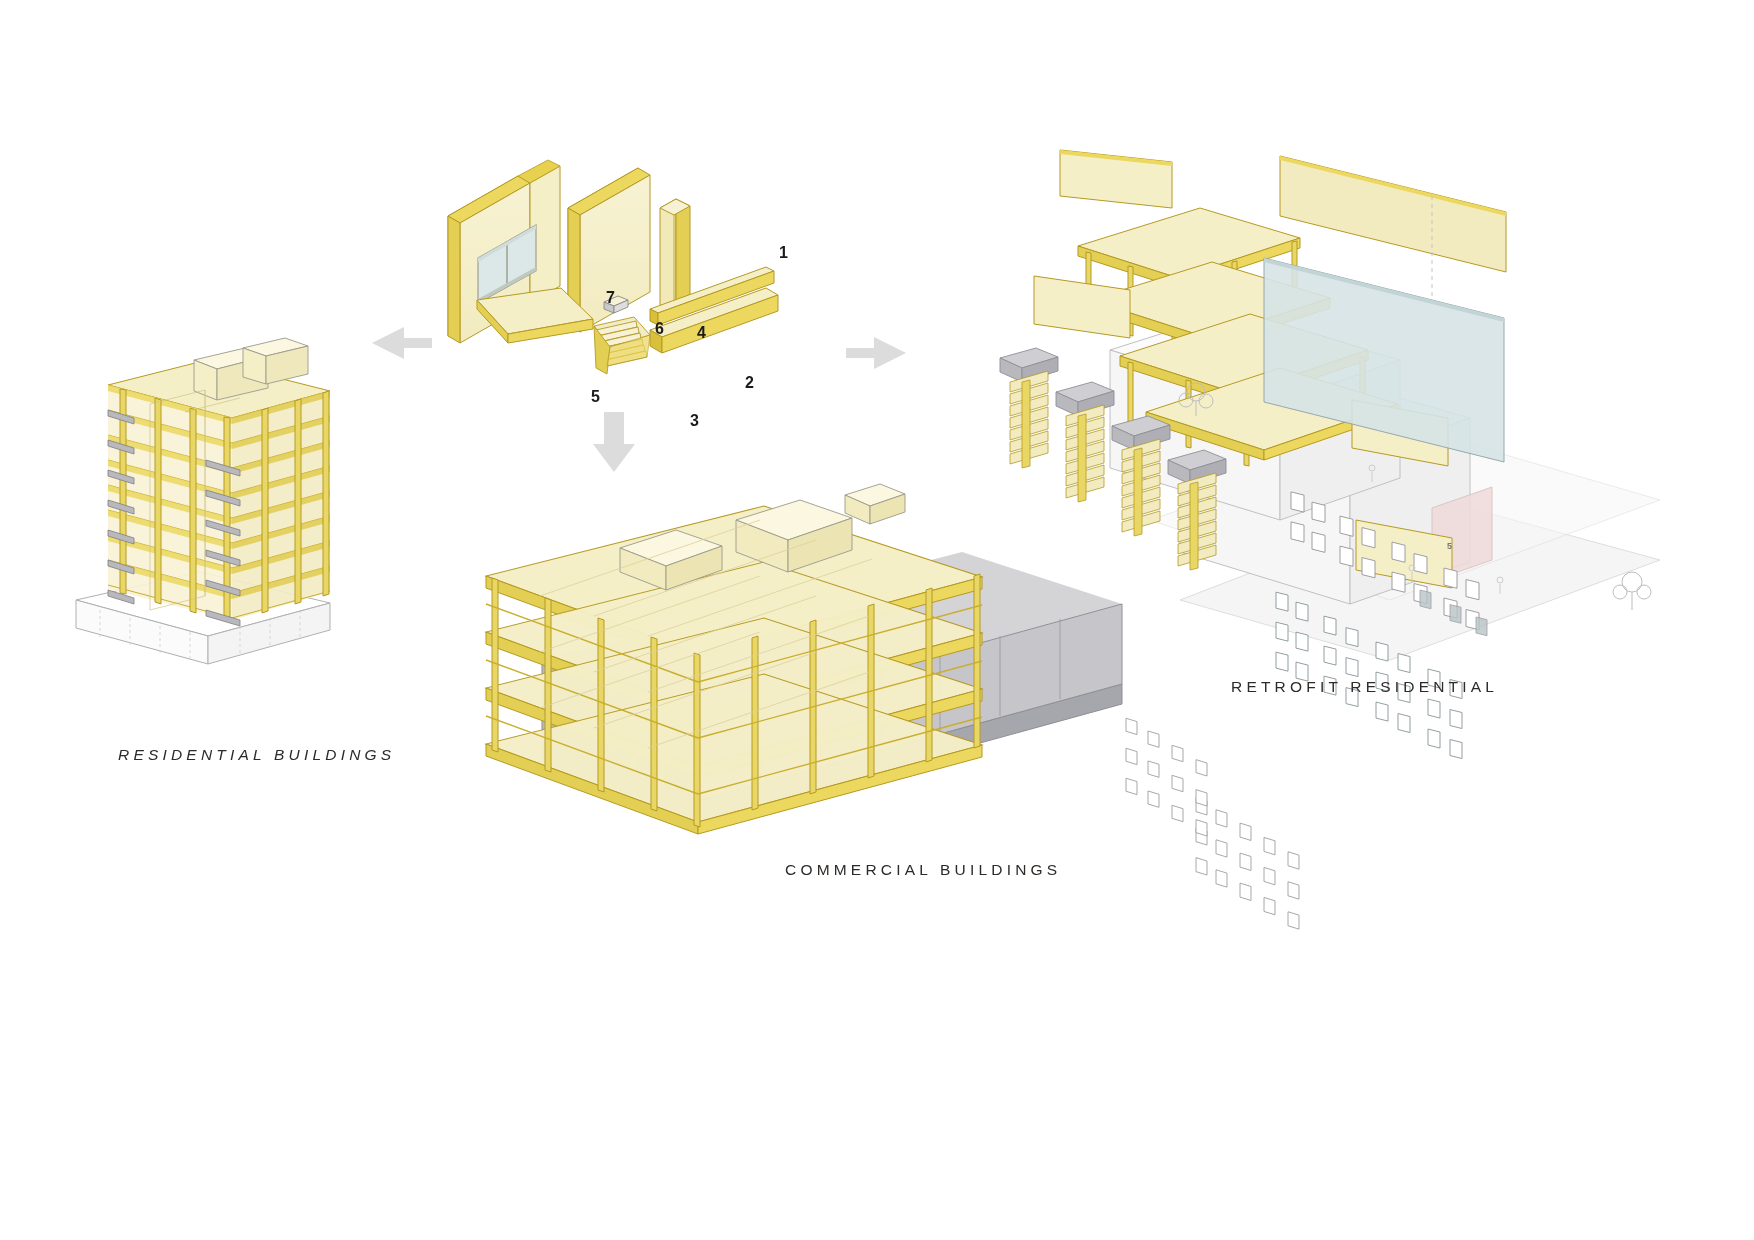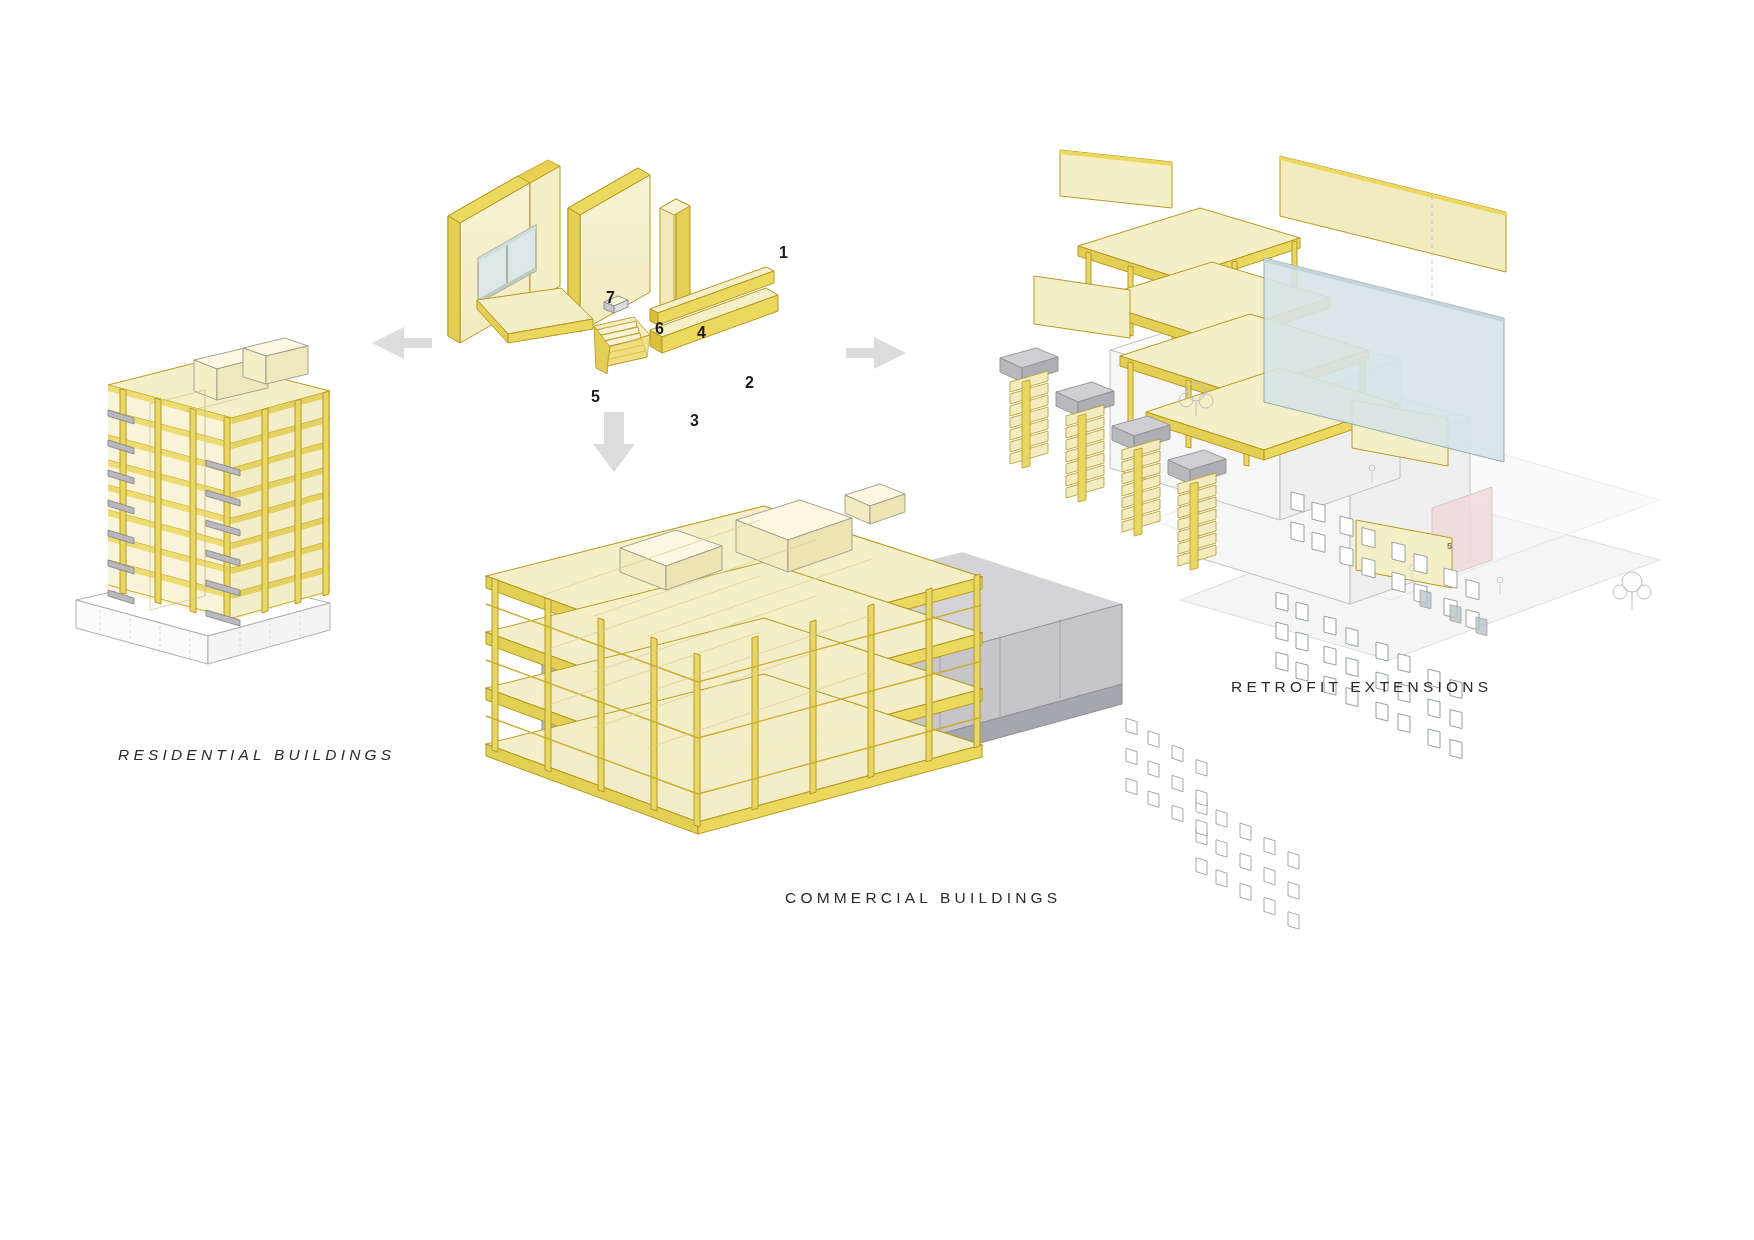--- a/index.html
+++ b/index.html
@@ -573,7 +573,7 @@
 
 <div class="cap" id="cap-res">RESIDENTIAL BUILDINGS</div>
 <div class="cap" id="cap-com">COMMERCIAL BUILDINGS</div>
-<div class="cap" id="cap-ret">RETROFIT EXTENSIONS</div>
+<div class="cap" id="cap-ret">RETROFIT RESIDENTIAL</div>
 
 
 <div class="num" style="left:606px;top:289px;">7</div>

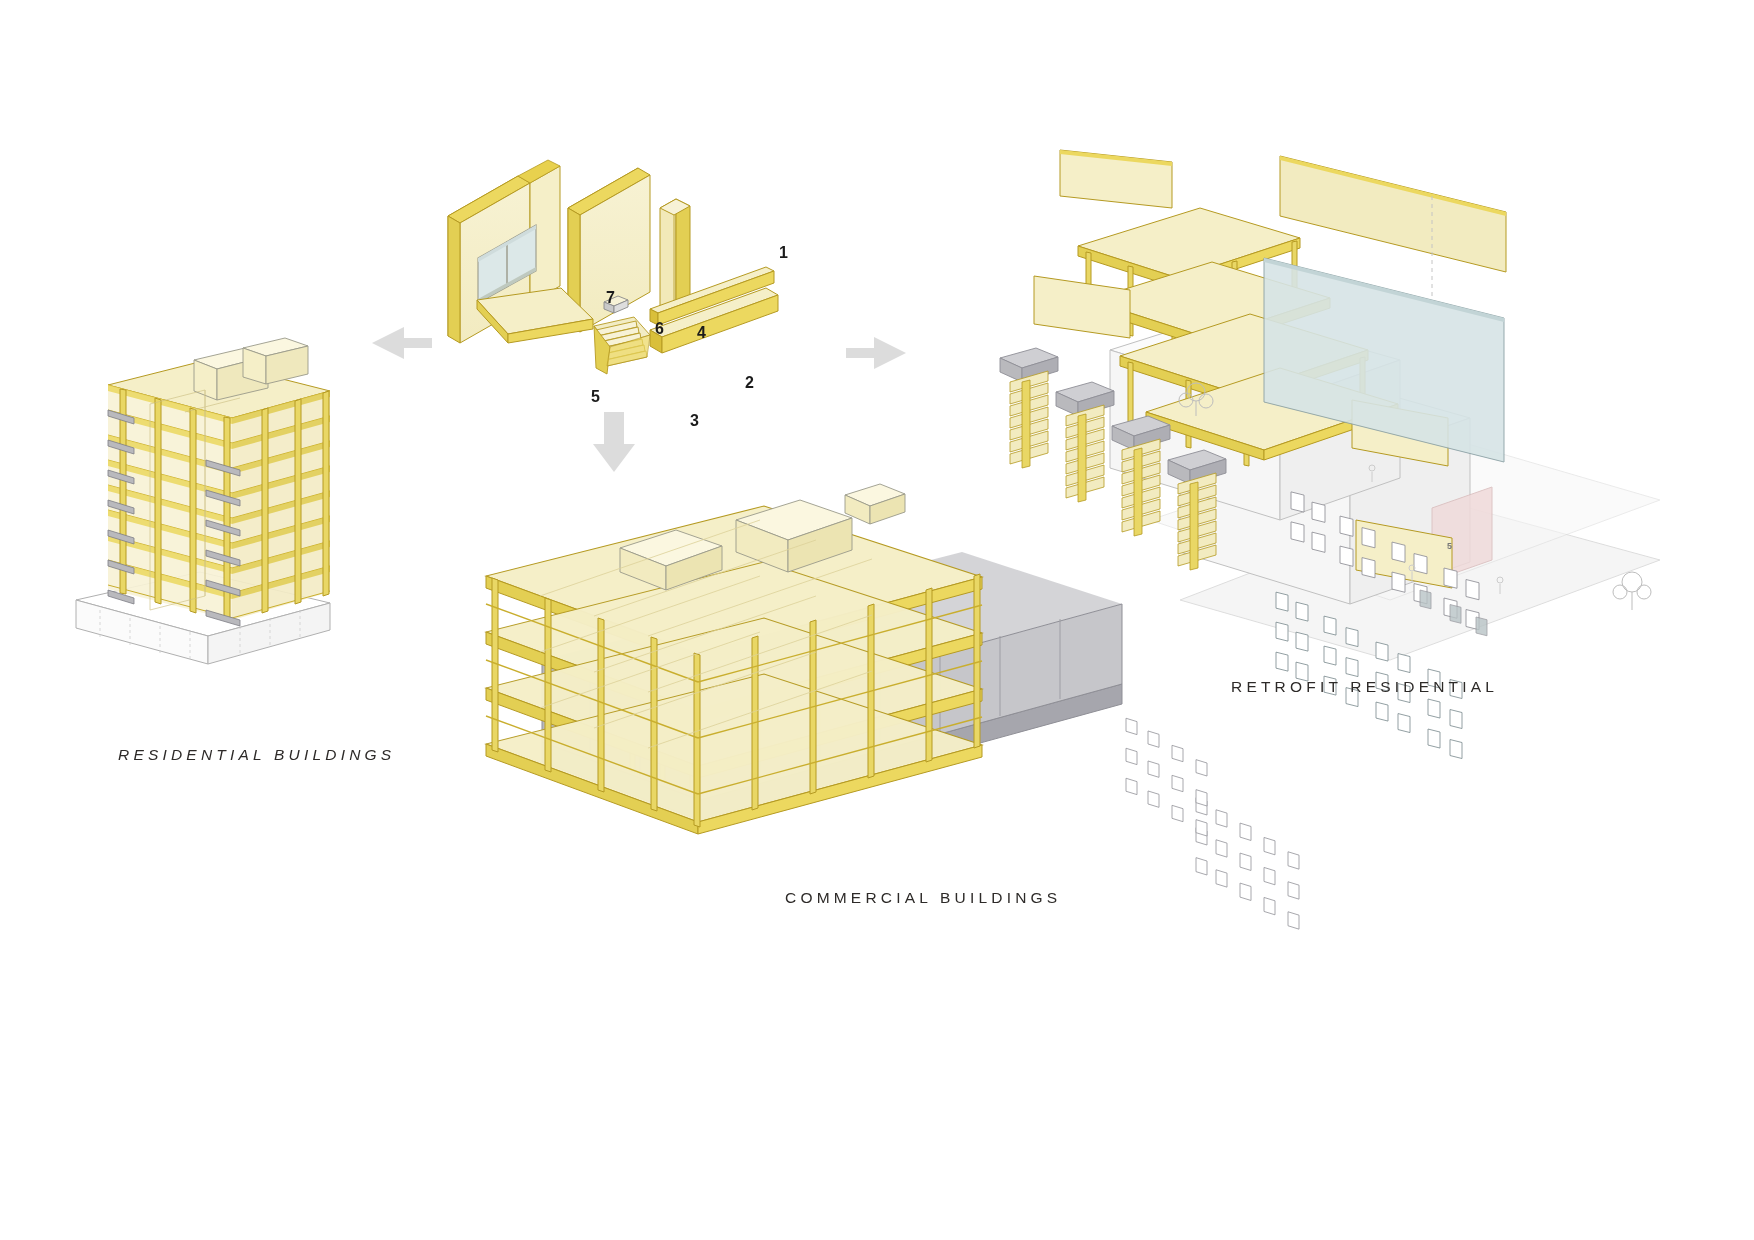--- a/index.html
+++ b/index.html
@@ -10,7 +10,7 @@
   .cap{position:absolute;font-size:15.5px;letter-spacing:4.2px;color:#2d2a28;
        font-weight:400;white-space:nowrap;}
   #cap-res{left:118px;top:746px;font-style:italic;}
-  #cap-com{left:785px;top:861px;margin-top:28px;}
+  #cap-com{left:785px;top:861px;}
   #cap-ret{left:1231px;top:678px;}
   #main-title{position:absolute;left:645px;top:913px;font-size:35px;font-weight:700;
        letter-spacing:4.5px;color:#111111;white-space:nowrap;}

